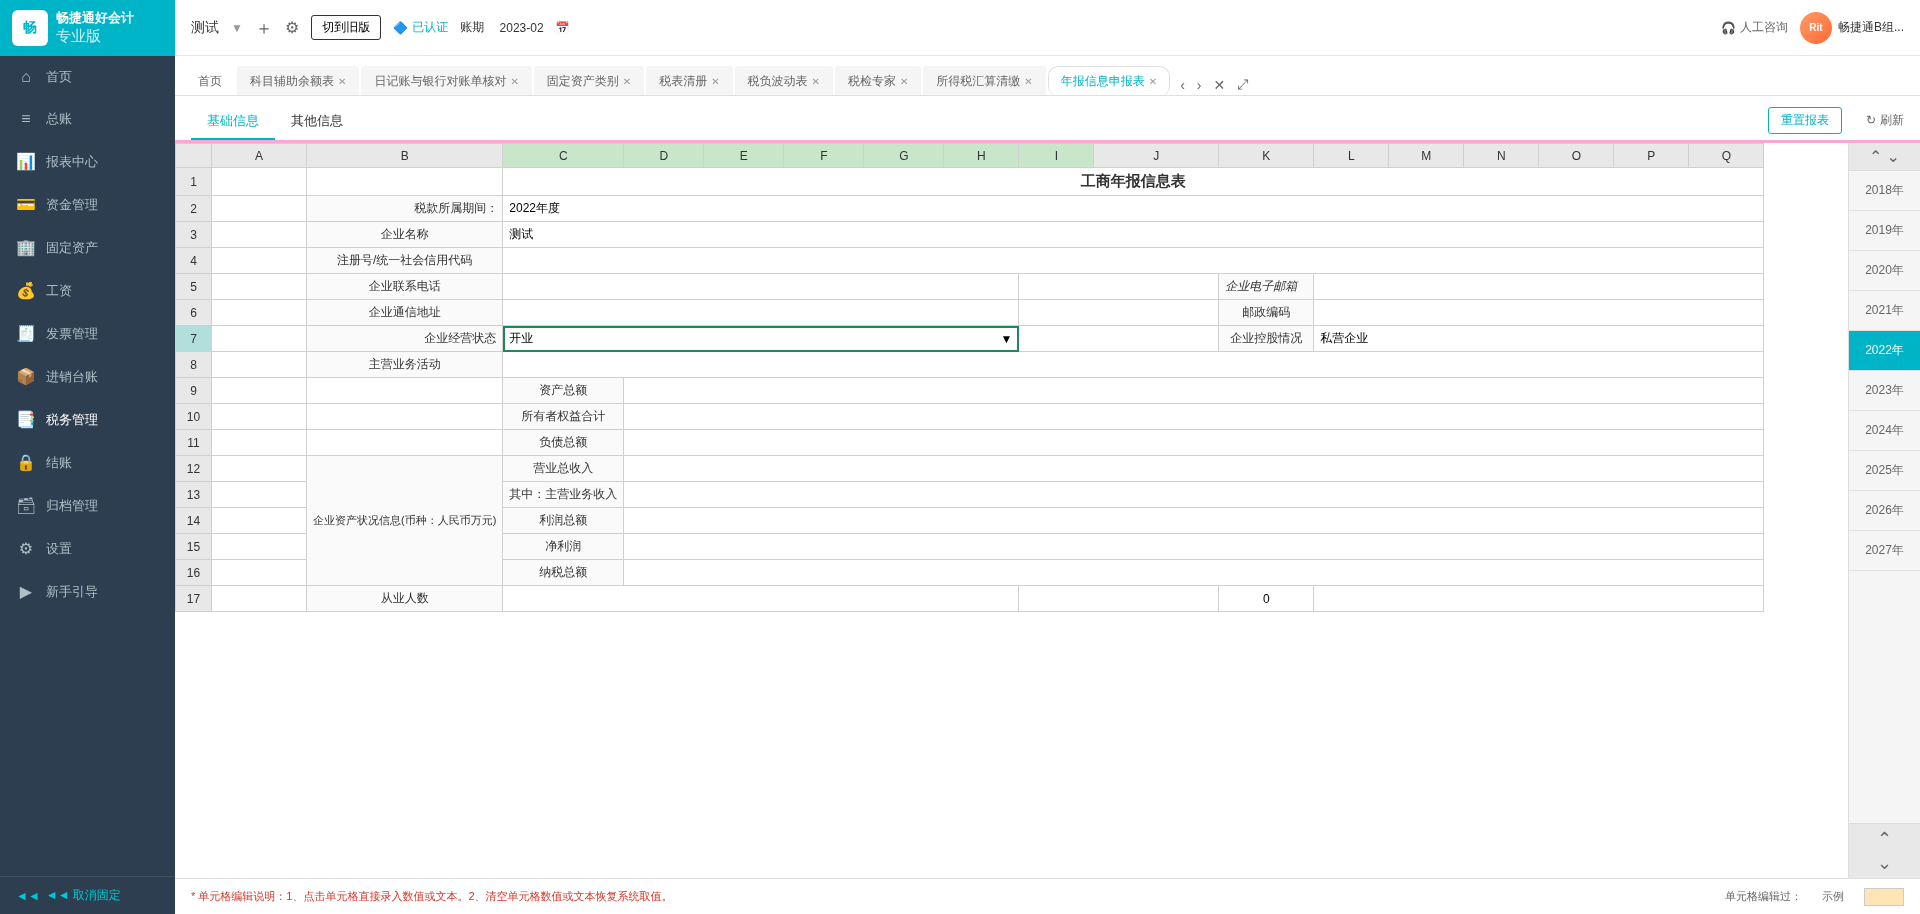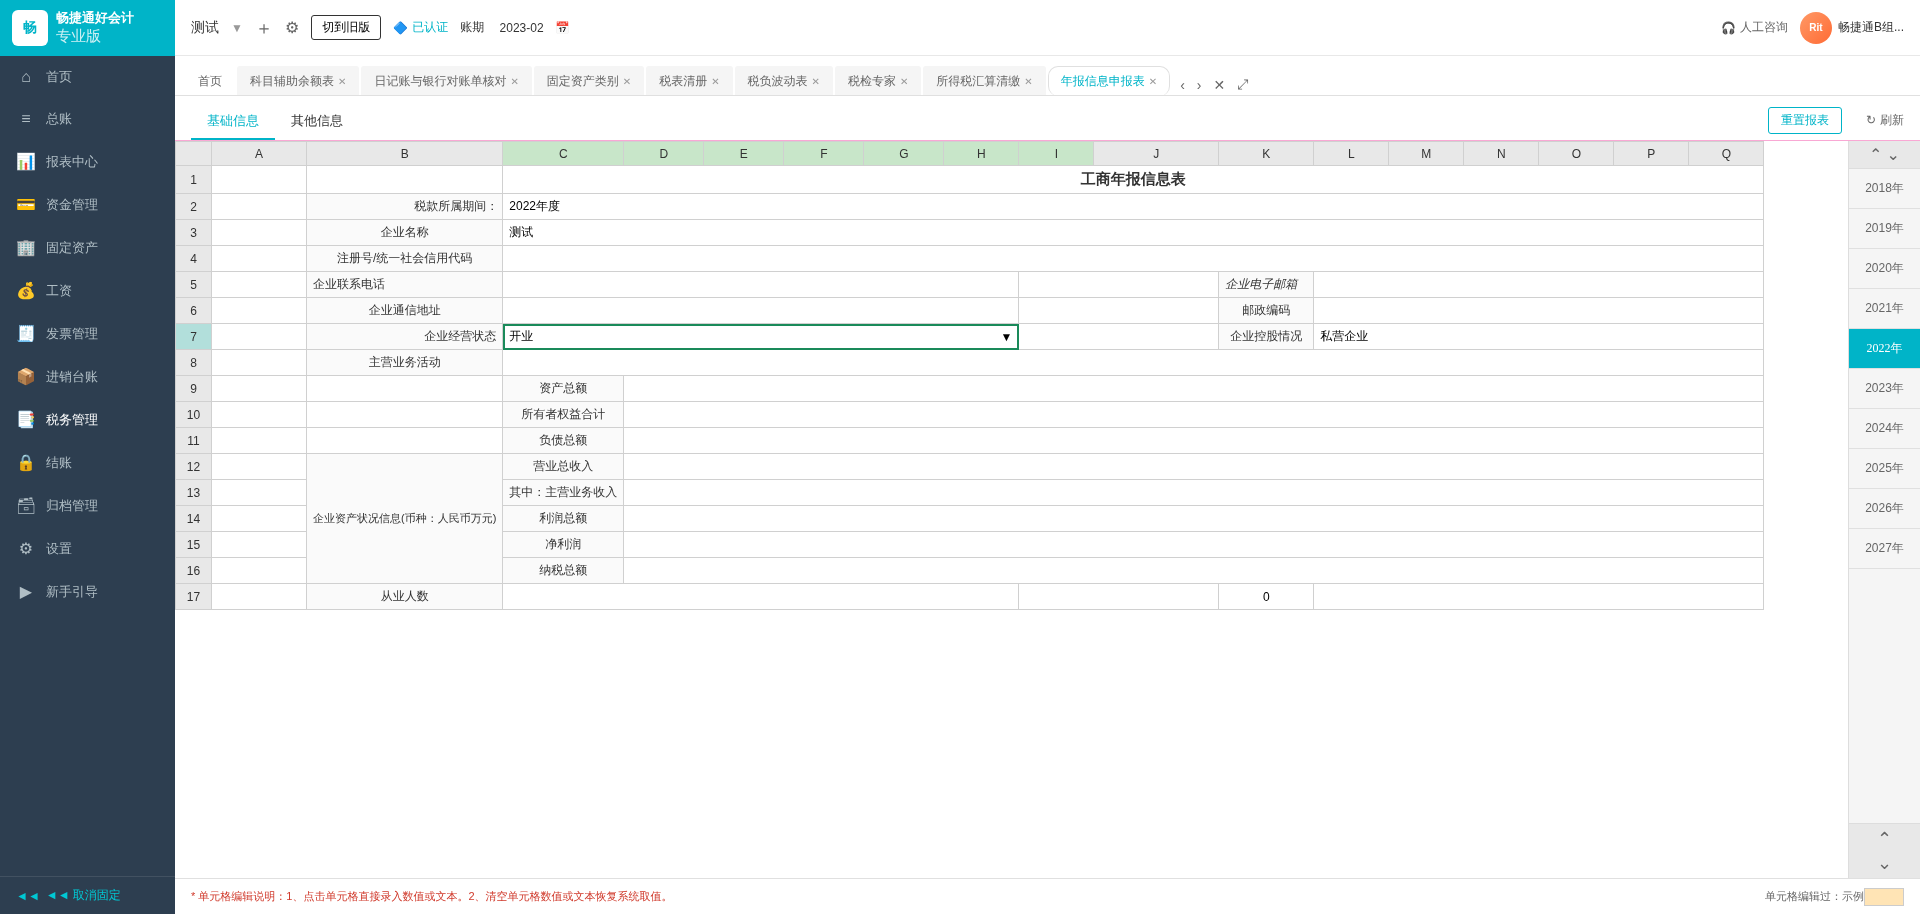--- a/index.html
+++ b/index.html
@@ -159,7 +159,7 @@
       display: flex;
       align-items: center;
       padding: 10px 16px 0;
-      border-bottom: 1px solid #f9a8d4;
+      border-bottom: 3px solid #f9a8d4;
       gap: 0;
       background: white;
       flex-shrink: 0;

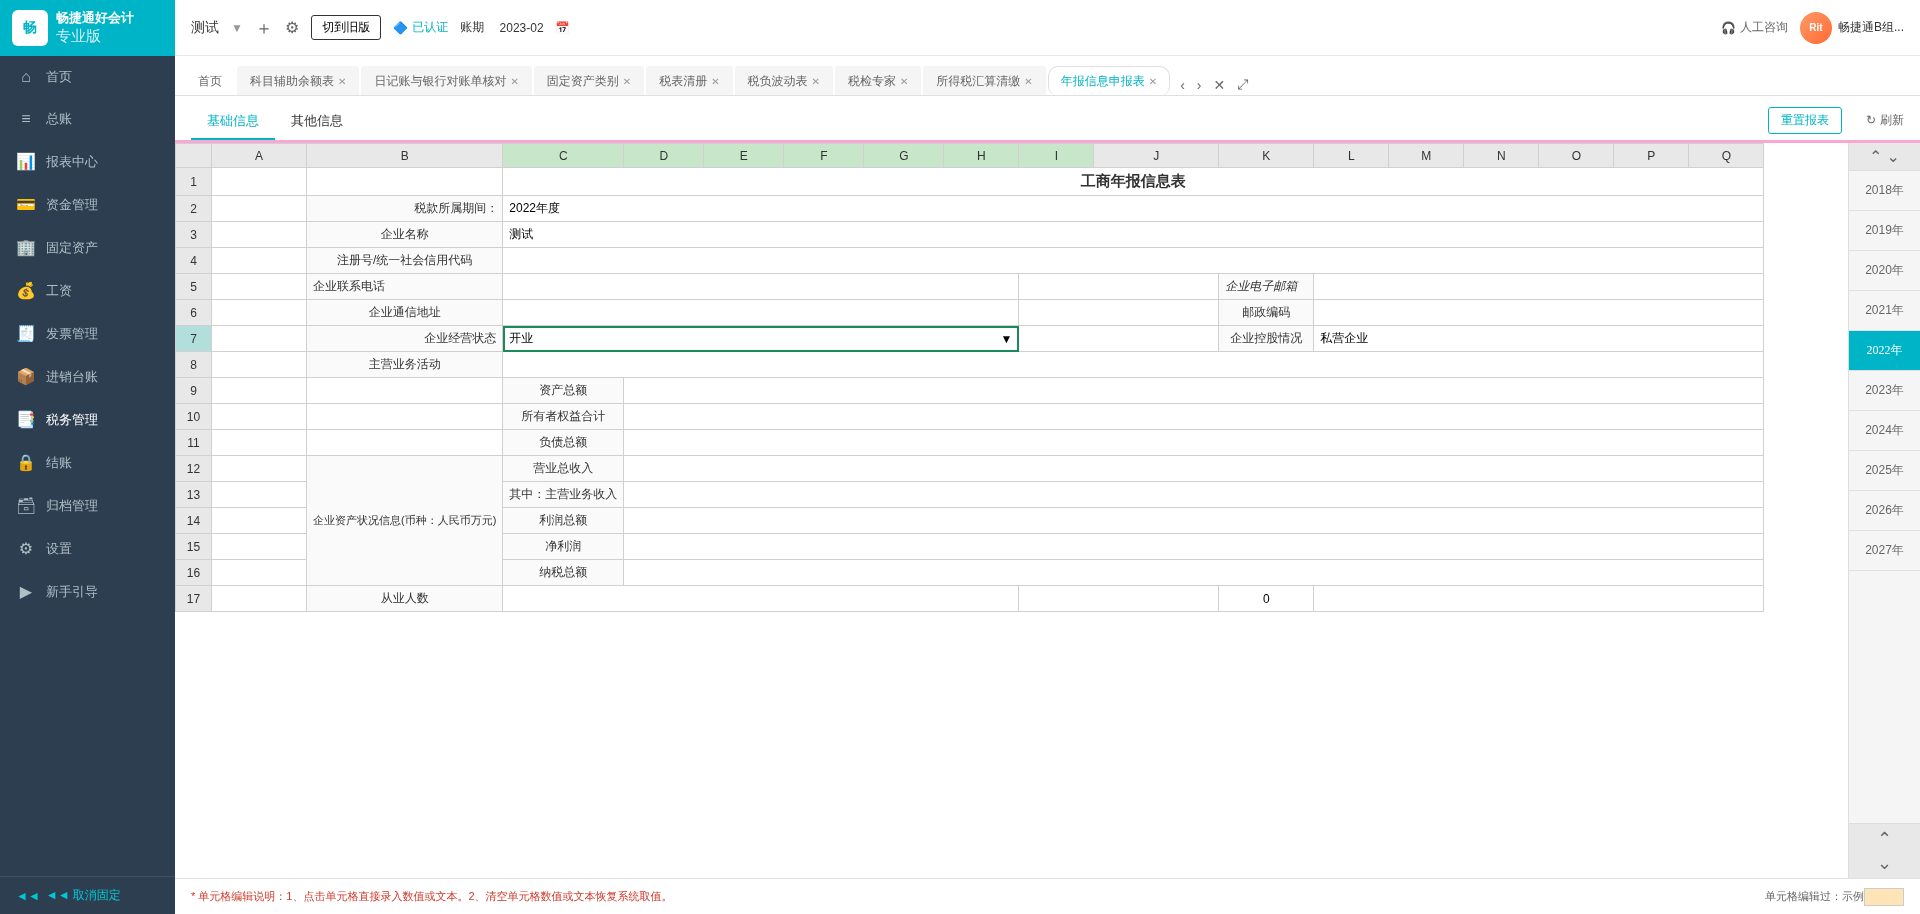--- a/index.html
+++ b/index.html
@@ -544,7 +544,7 @@
             <tr>
               <td class="row-num">5</td>
               <td></td>
-              <td class="label-cell" style="text-align:left;margin-top:32px;">企业联系电话</td>
+              <td class="label-cell" style="text-align:center;margin-top:32px;">企业联系电话</td>
               <td colspan="6"></td>
               <td colspan="2"></td>
               <td class="label-cell" style="text-align:left;font-style:italic;">企业电子邮箱</td>

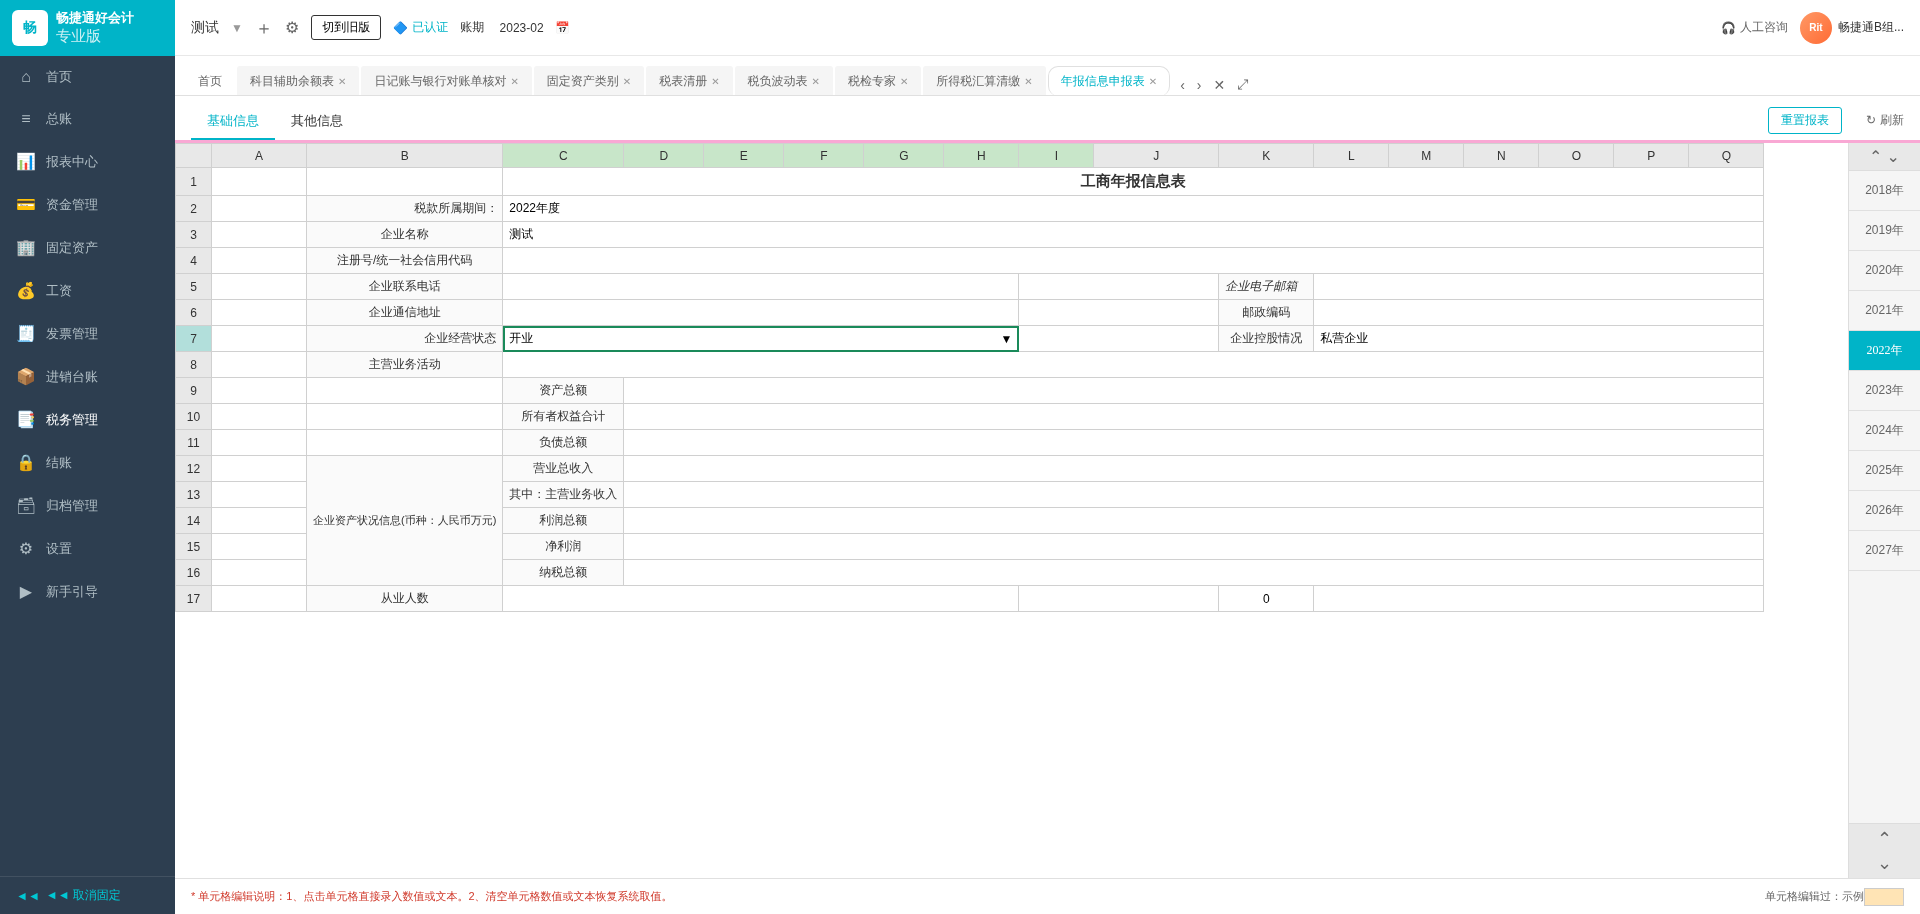--- a/index.html
+++ b/index.html
@@ -218,7 +218,6 @@
     .year-item.active {
       background: #00b4c8;
       color: white;
-      font-family: Liberation Serif, serif;
     }
 
     

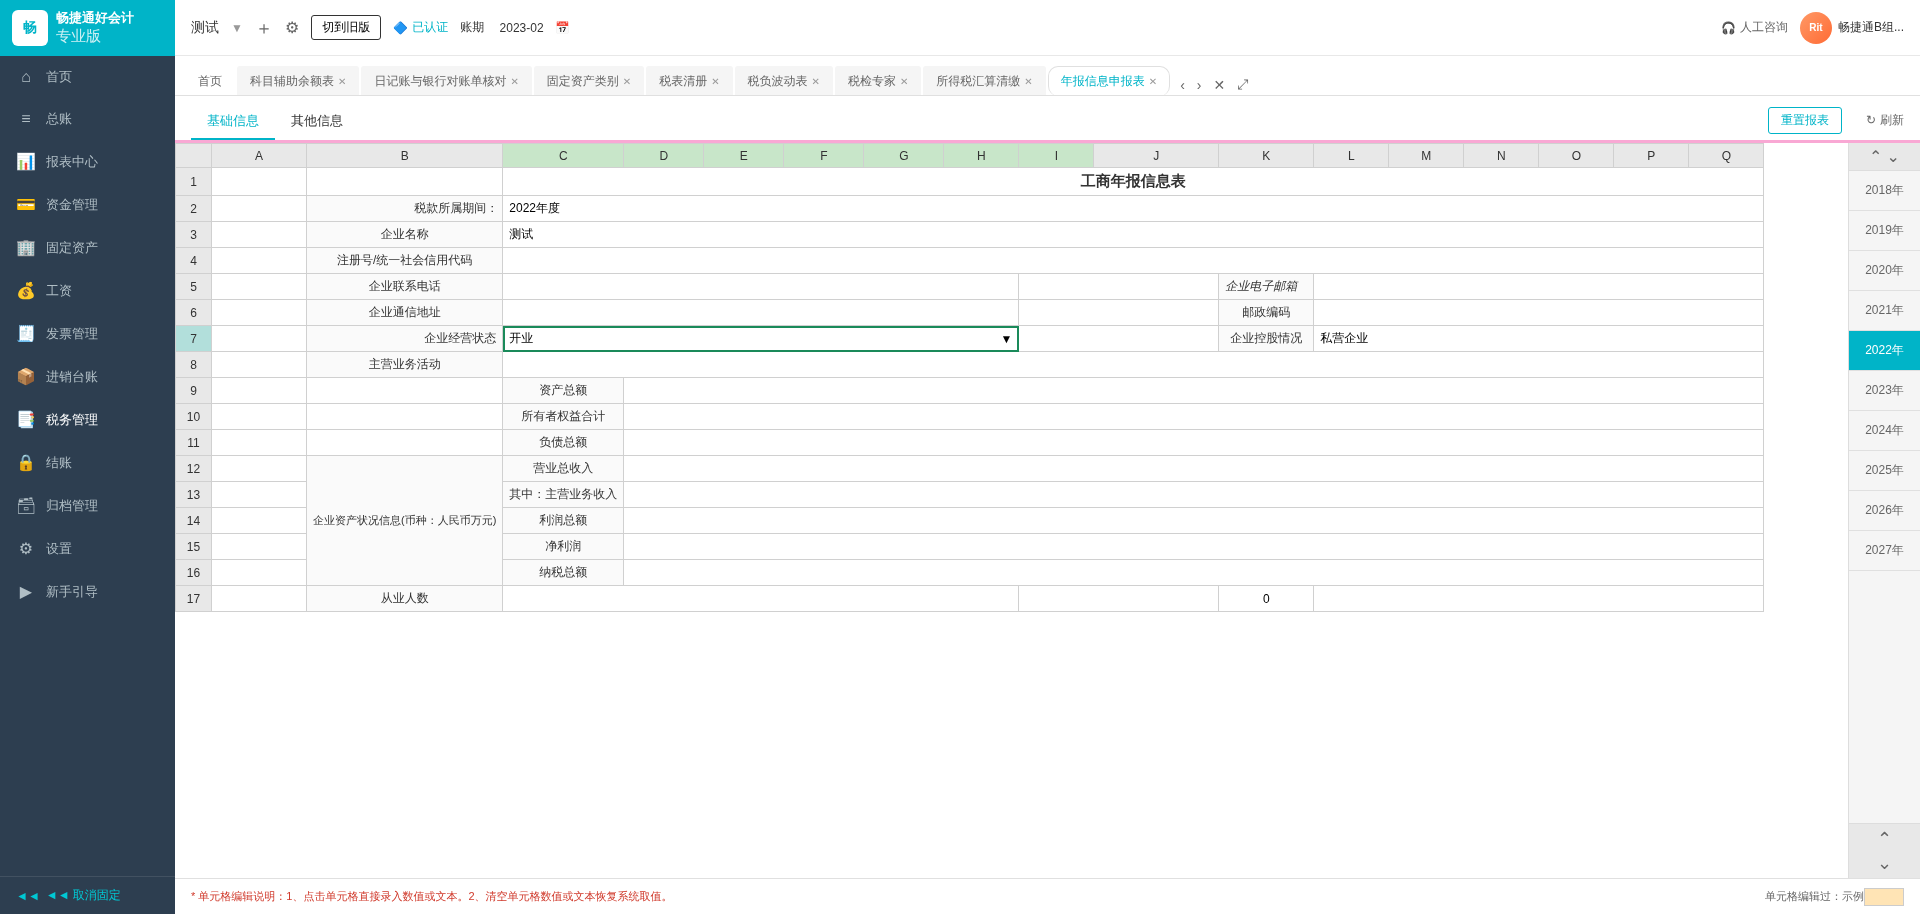--- a/index.html
+++ b/index.html
@@ -292,7 +292,7 @@
     }
     .bottom-bar-right {
       margin-left: auto;
-      display: flex; align-items: center; gap: 0;
+      display: flex; align-items: center; gap: 20px;
       color: #666;
     }
     .example-cell {

